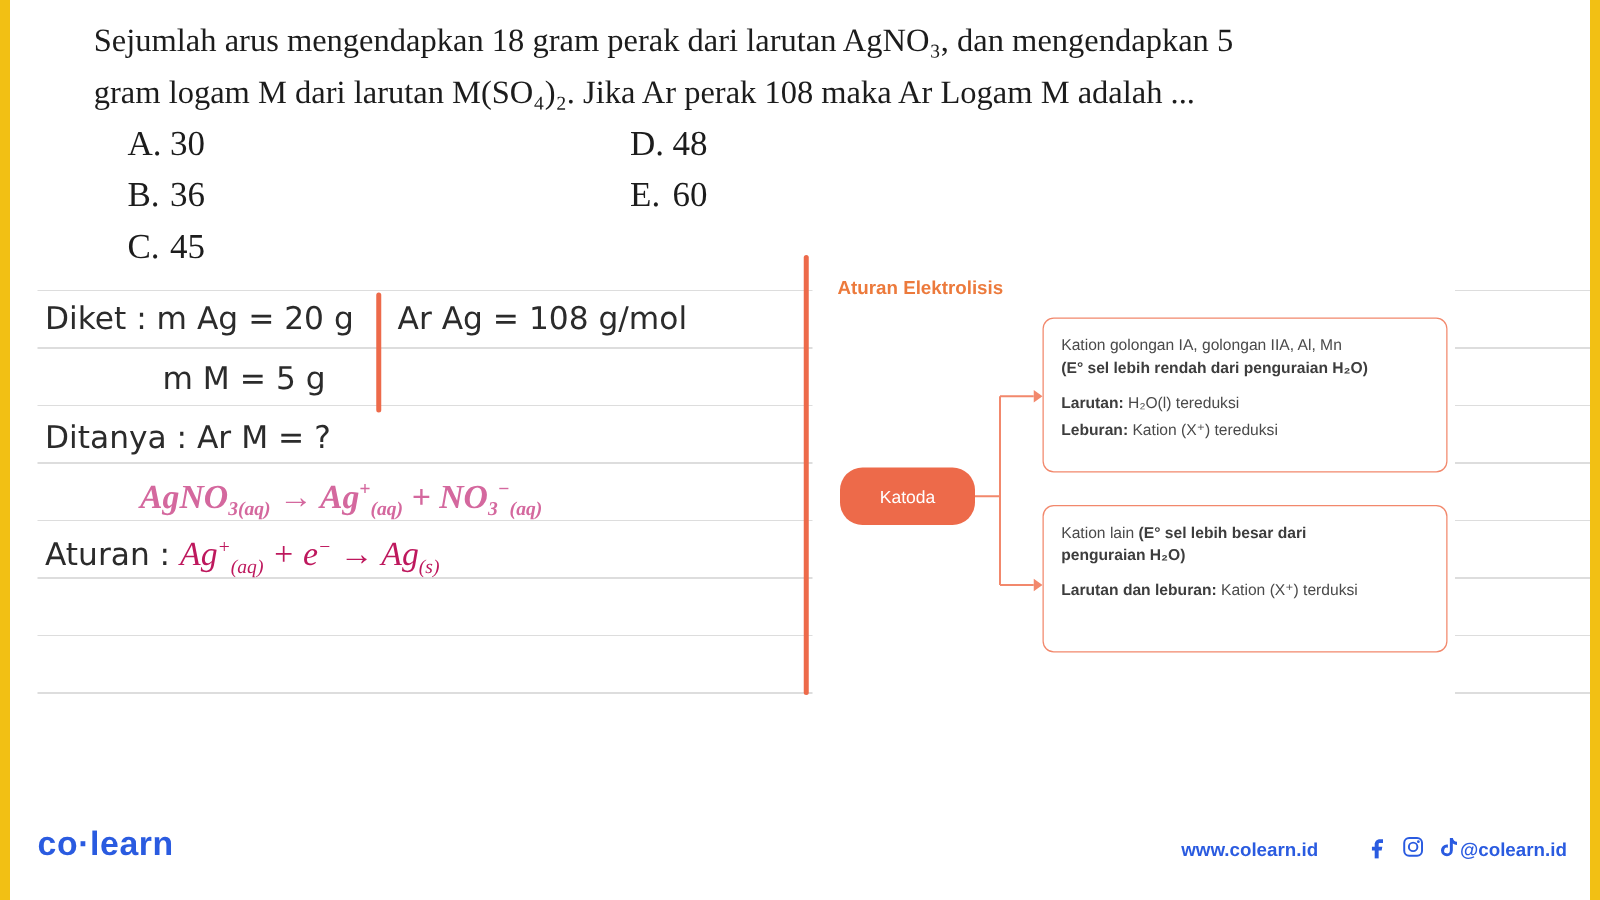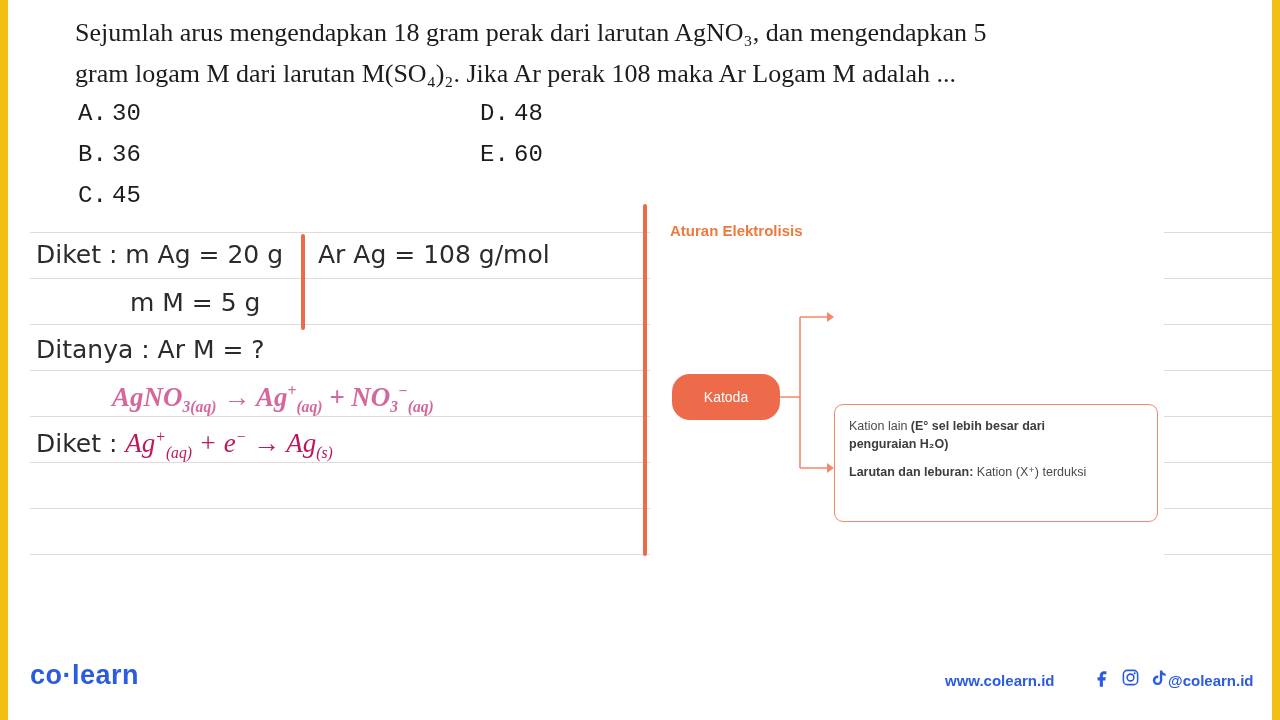--- a/index.html
+++ b/index.html
@@ -15,7 +15,7 @@
 
   .question{position:absolute;left:75px;top:12px;width:1110px;
     font-family:"Liberation Serif","DejaVu Serif",serif;font-size:26px;line-height:41px;color:var(--ink);}
-  .opt{position:absolute;font-family:Liberation Mono, monospace;font-size:24px;color:var(--ink);}
+  .opt{position:absolute;font-family:Liberation Serif, serif;font-size:28px;color:var(--ink);margin-left:24px;}
   .opt .ol{display:inline-block;min-width:34px;}
 
   .ruled{position:absolute;left:30px;right:8px;top:232px;height:341px;

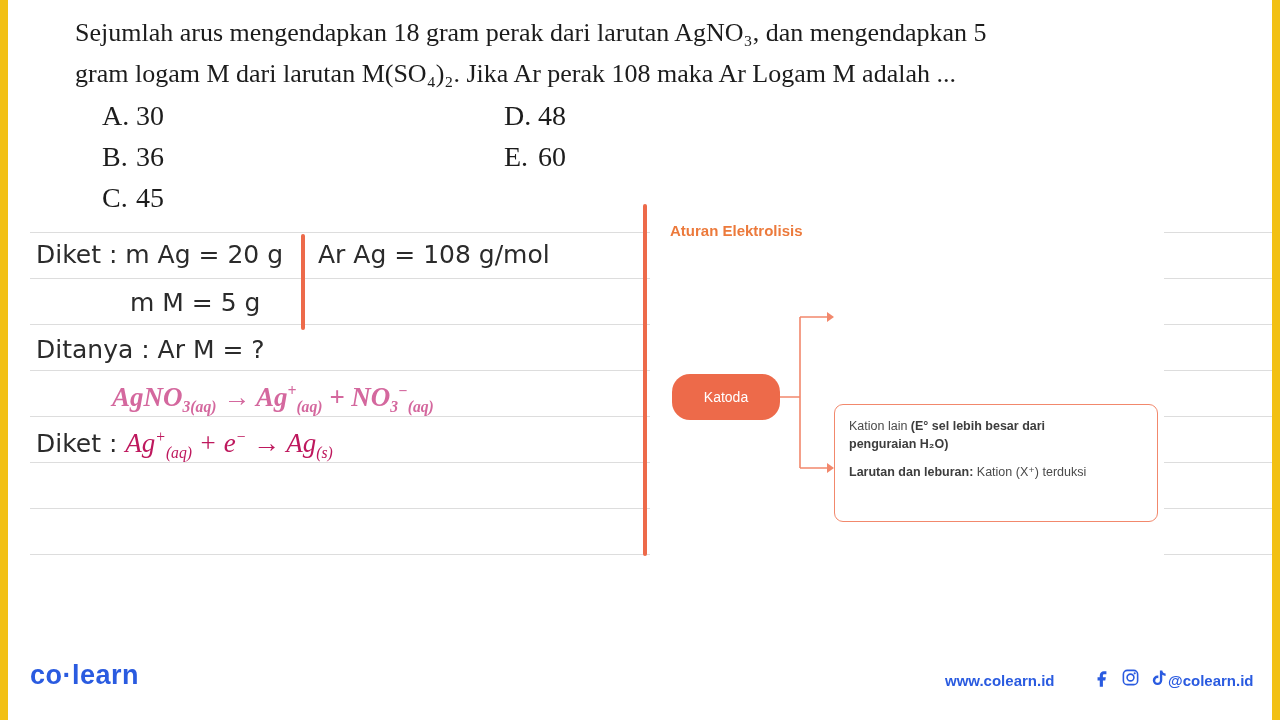--- a/index.html
+++ b/index.html
@@ -101,6 +101,11 @@
       <polygon points="177,257 184,262 177,267" fill="#F2886C"></polygon>
     </svg>
     <div class="chip">Katoda</div>
+    <div class="pbox box1">
+      <p class="ppara"><span>Kation golongan IA, golongan  IIA, Al, Mn</span><br><b>(E° sel lebih rendah dari penguraian H₂O)</b></p>
+      <p class="pline"><b>Larutan:</b><span> H₂O(l) tereduksi</span></p>
+      <p class="pline"><b>Leburan:</b><span> Kation (X⁺) tereduksi</span></p>
+    </div>
     <div class="pbox box2">
       <p class="ppara"><span>Kation lain </span><b>(E° sel lebih besar dari</b><br><b>penguraian H₂O)</b></p>
       <p class="pline"><b>Larutan dan leburan:</b><span> Kation (X⁺) terduksi</span></p>

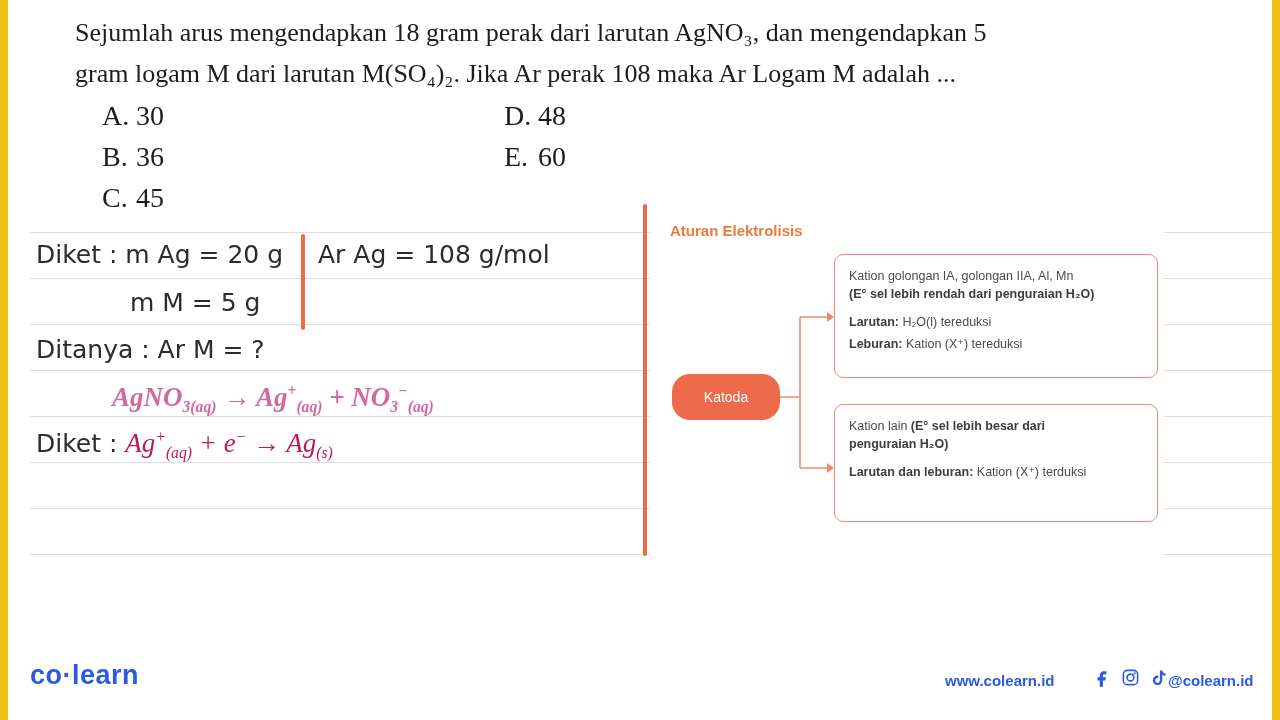--- a/index.html
+++ b/index.html
@@ -88,7 +88,7 @@
   <div class="wtext" style="left:36px;top:335px">Ditanya : Ar M = ?</div>
   <div class="math pink" style="left:112px;top:382px"><span>AgNO</span><sub>3(aq)</sub><span> → Ag</span><sup>+</sup><sub>(aq)</sub><span> + NO</span><sub>3</sub><sup>−</sup><sub>(aq)</sub></div>
   <div class="wtext" style="left:36px;top:428px">
-    <span>Diket : </span><span class="math dark"><span>Ag</span><sup>+</sup><sub>(aq)</sub><span> + e</span><sup>−</sup><span> → Ag</span><sub>(s)</sub></span>
+    <span>Aturan : </span><span class="math dark"><span>Ag</span><sup>+</sup><sub>(aq)</sub><span> + e</span><sup>−</sup><span> → Ag</span><sub>(s)</sub></span>
   </div>
 
   <div class="divider"></div>

